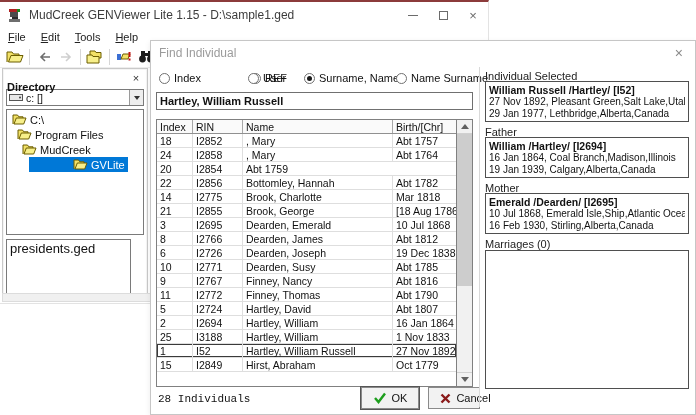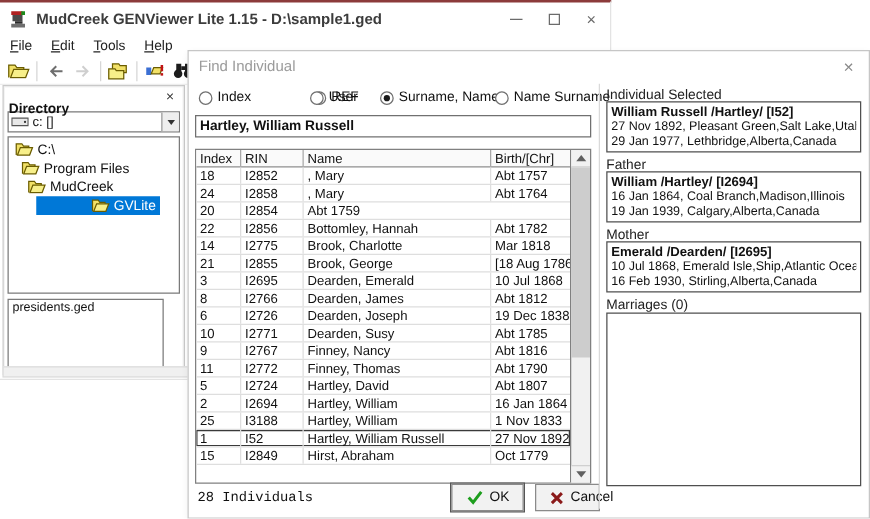--- a/index.html
+++ b/index.html
@@ -11,7 +11,7 @@
                  border-top:2px solid #8c3b3b; border-right:1px solid #e3e3e3; border-bottom:1px solid #e3e3e3; }
   .titlebar { height:26px; display:flex; align-items:center; padding-left:7px; }
   .app-icon { width:16px; height:15px; flex:0 0 auto; }
-  .title-text { font-size:12px; color:#3c3c3c; margin-left:6px; white-space:nowrap;font-weight:bold; }
+  .title-text { font-size:12px; color:#3c3c3c; margin-left:6px; white-space:nowrap; }
   .win-controls { margin-left:auto; display:flex; height:100%; }
   .win-btn { width:30px; display:flex; align-items:center; justify-content:center; color:#6b6b6b; }
   .glyph-min { width:10px; border-top:1px solid #6b6b6b; display:block; }

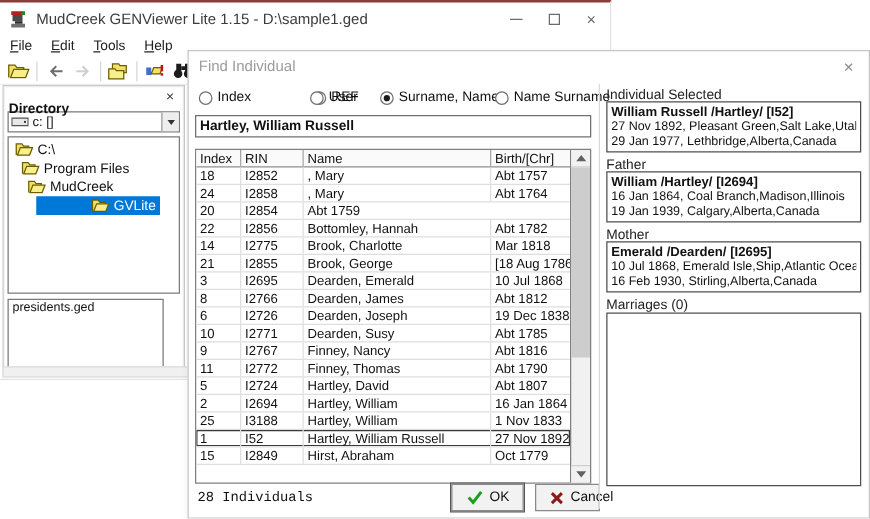--- a/index.html
+++ b/index.html
@@ -41,7 +41,7 @@
   .tree-item .ti-inner { display:flex; align-items:center; gap:3px; padding:0 3px 0 1px; height:15px; }
   .t0 { padding-left:4px; } .t1 { padding-left:9px; } .t2 { padding-left:14px; } .t3 { padding-left:22px; }
   .tree-item.selected .ti-inner { background:#0078d7; color:#fff;padding-left:44px; }
-  .file-list { height:58px; margin:4px 16px 0 3px; border:1px solid #7a7a7a; background:#fff; font-size:10px; color:#111; padding:1px 3px; }
+  .file-list { height:58px; margin:4px 16px 0 3px; border:1px solid #7a7a7a; background:#fff; font-size:13px; color:#111; padding:1px 3px; }
   .win-status { position:absolute; left:2px; bottom:1px; width:483px; height:9px; background:#f0f0f0; border:1px solid #dcdcdc; }
 
   

